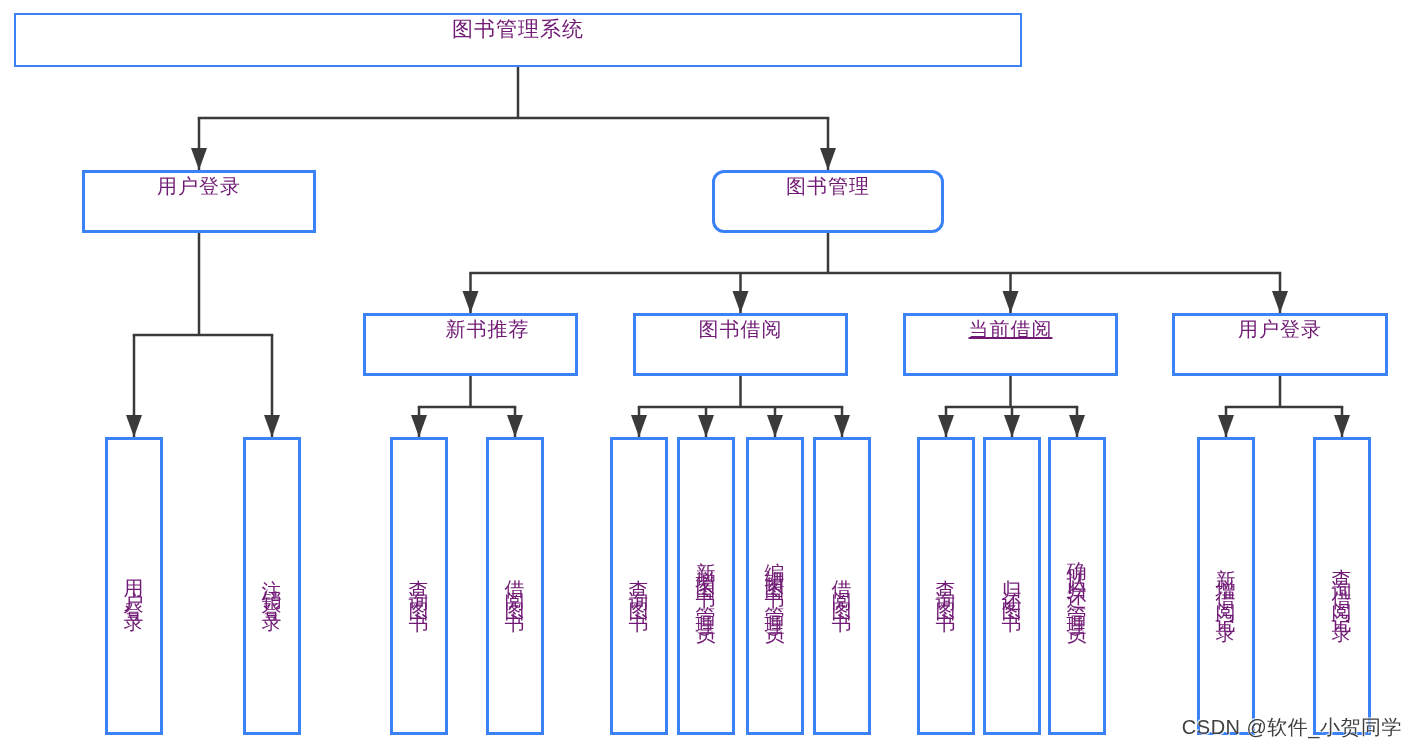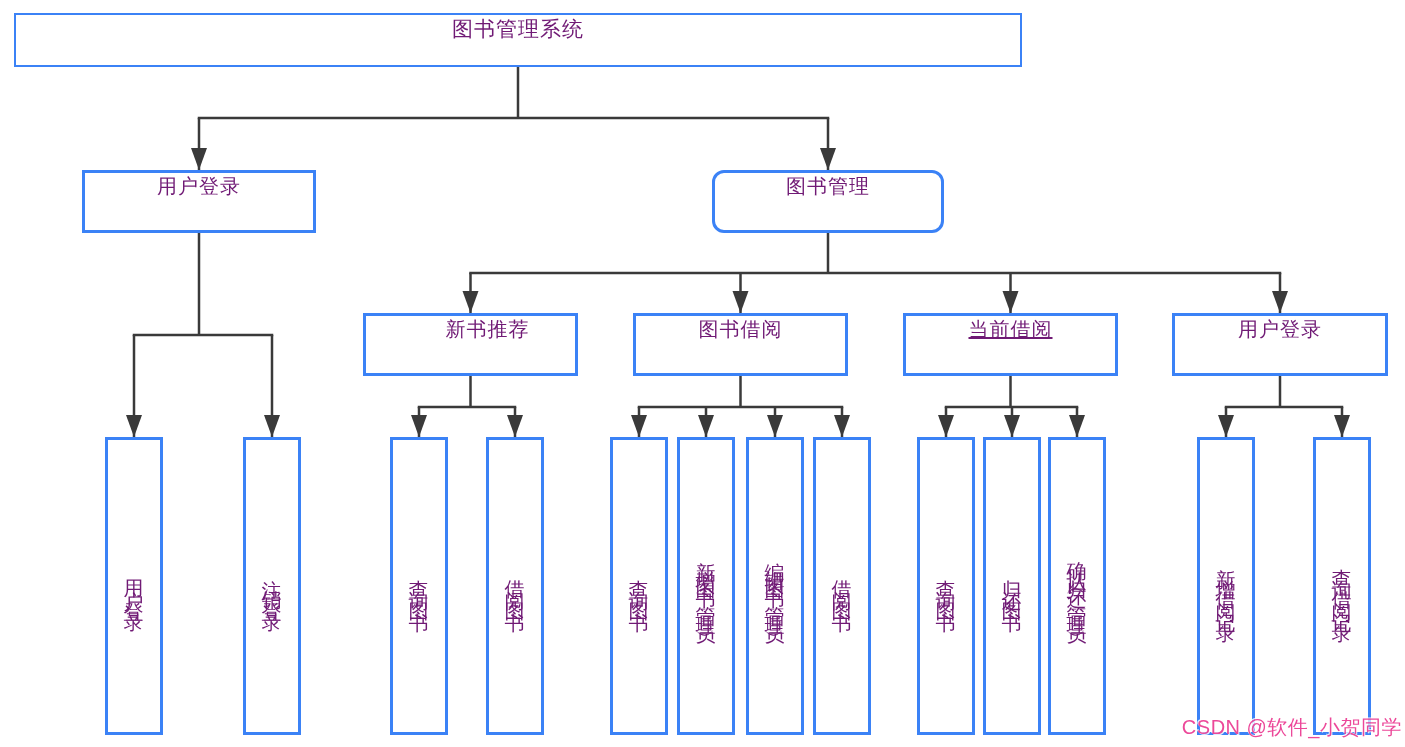--- a/index.html
+++ b/index.html
@@ -50,7 +50,7 @@
     bottom: 6px;
     font-size: 20px;
     letter-spacing: 0.5px;
-    color: #ec4899;
+    color: #404040;
     text-shadow: 1px 1px 0 rgba(255,255,255,0.85), -1px -1px 0 rgba(255,255,255,0.85);
     z-index: 5;
   }

